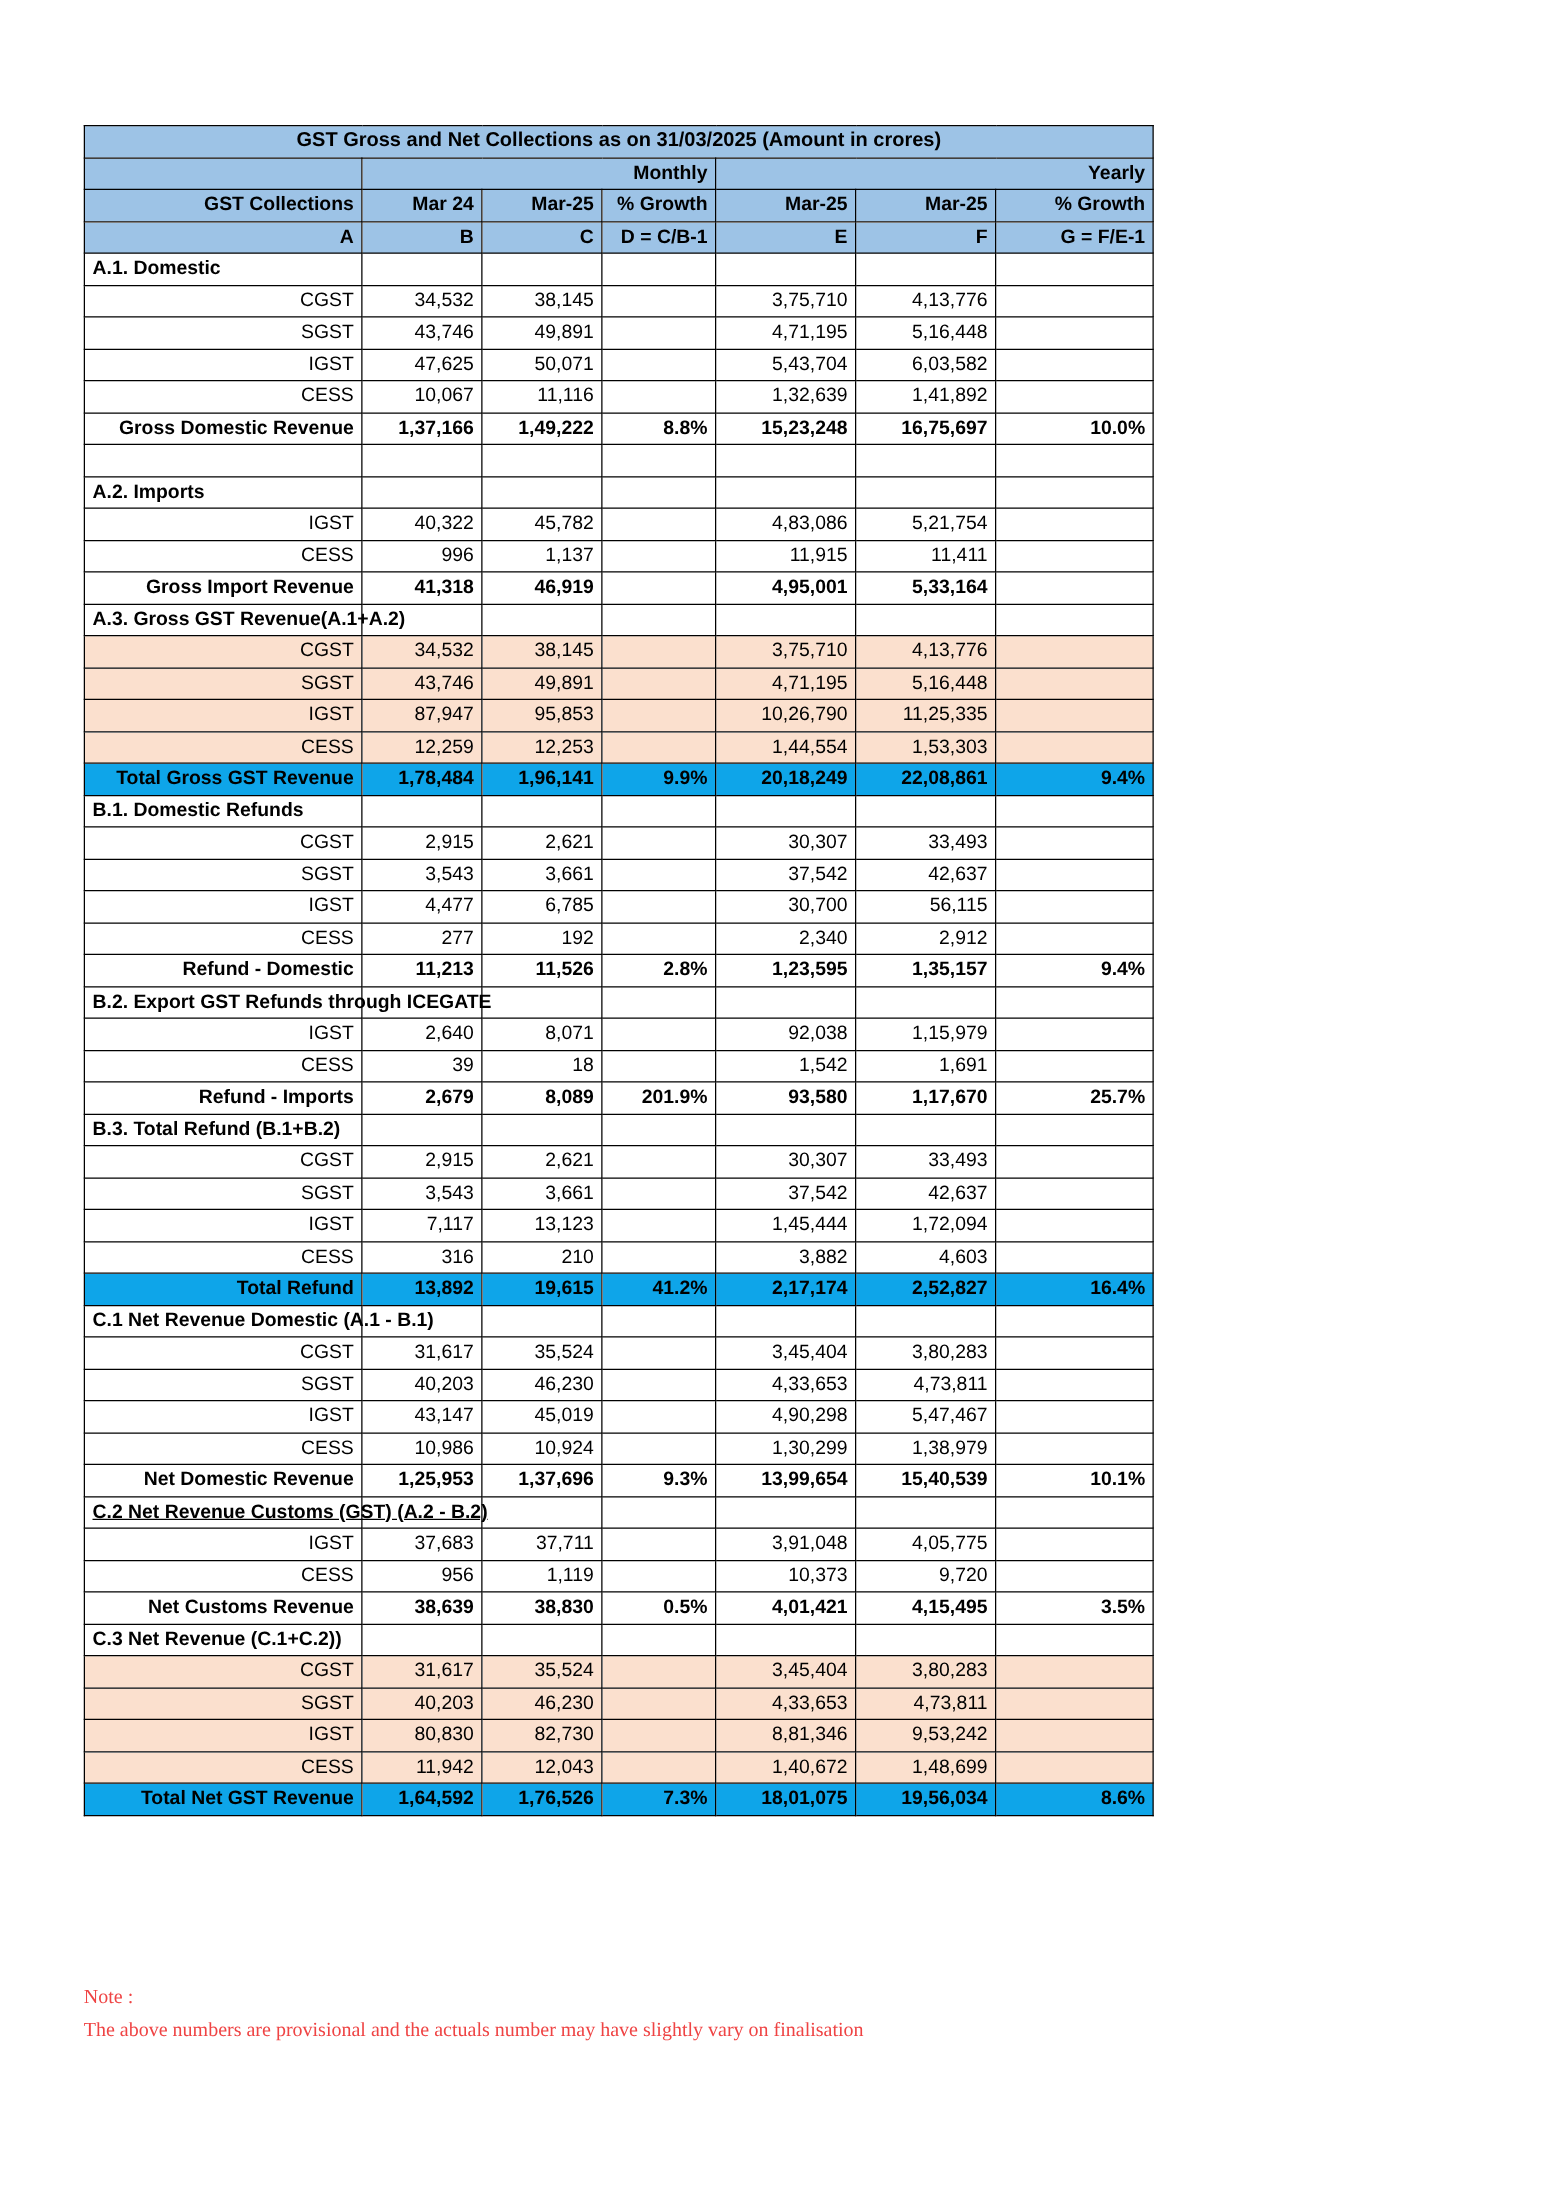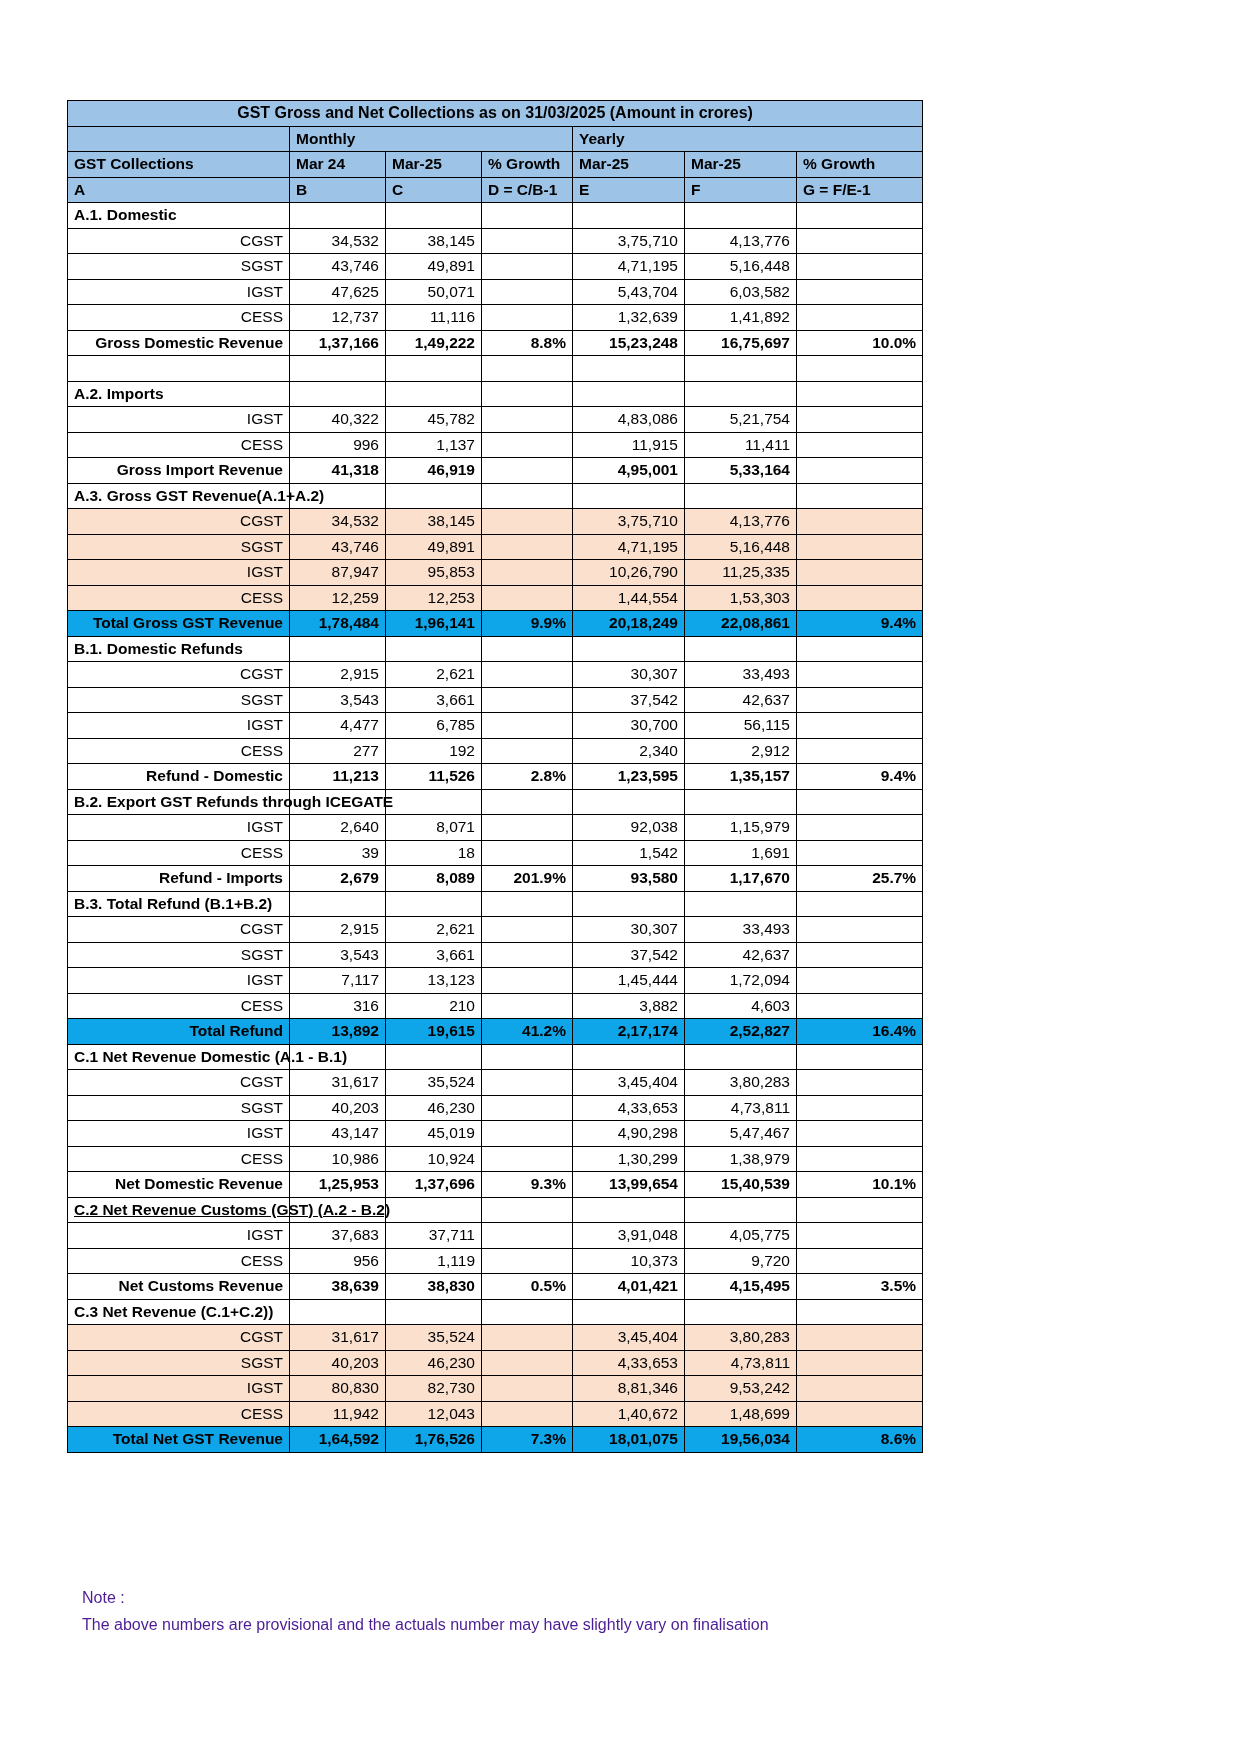--- a/index.html
+++ b/index.html
@@ -51,7 +51,7 @@
   col.c-f     { width: 112px; }
   col.c-g     { width: 126px; }
 
-  .hdr-blue { background: #9DC3E6; font-weight: bold; text-align: left; margin-top: 32px; }
+  .hdr-blue { background: #9DC3E6; font-weight: bold; text-align: right; margin-top: 32px; }
   .hdr-blue-plain { background: #9DC3E6; }
   .title-row td { background: #9DC3E6; font-weight: bold; text-align: center; font-size: 16px; }
 

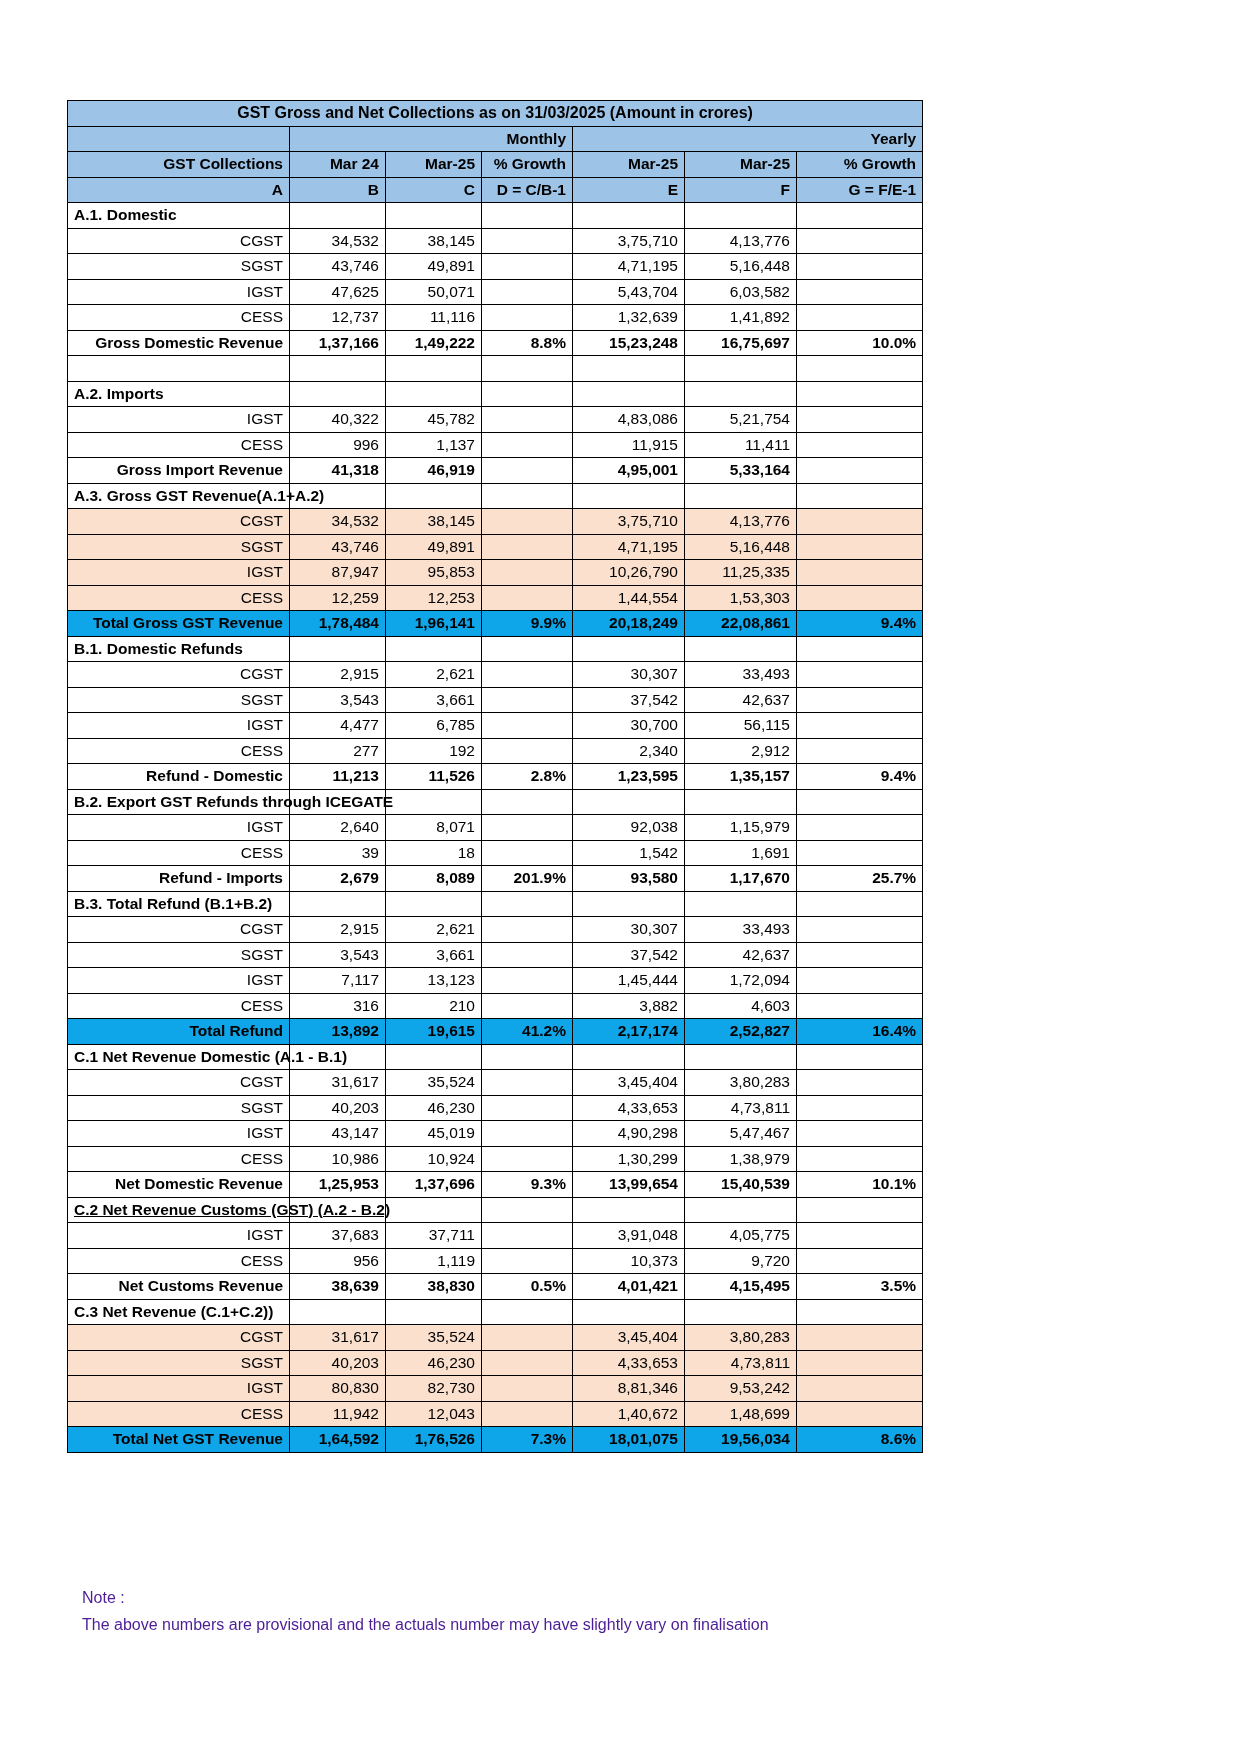--- a/index.html
+++ b/index.html
@@ -158,7 +158,7 @@
           </tr>
           <tr>
             <td class="lbl-right">CESS</td>
-            <td class="num">12,737</td>
+            <td class="num">10,067</td>
             <td class="num">11,116</td>
             <td class="num"></td>
             <td class="num">1,32,639</td>

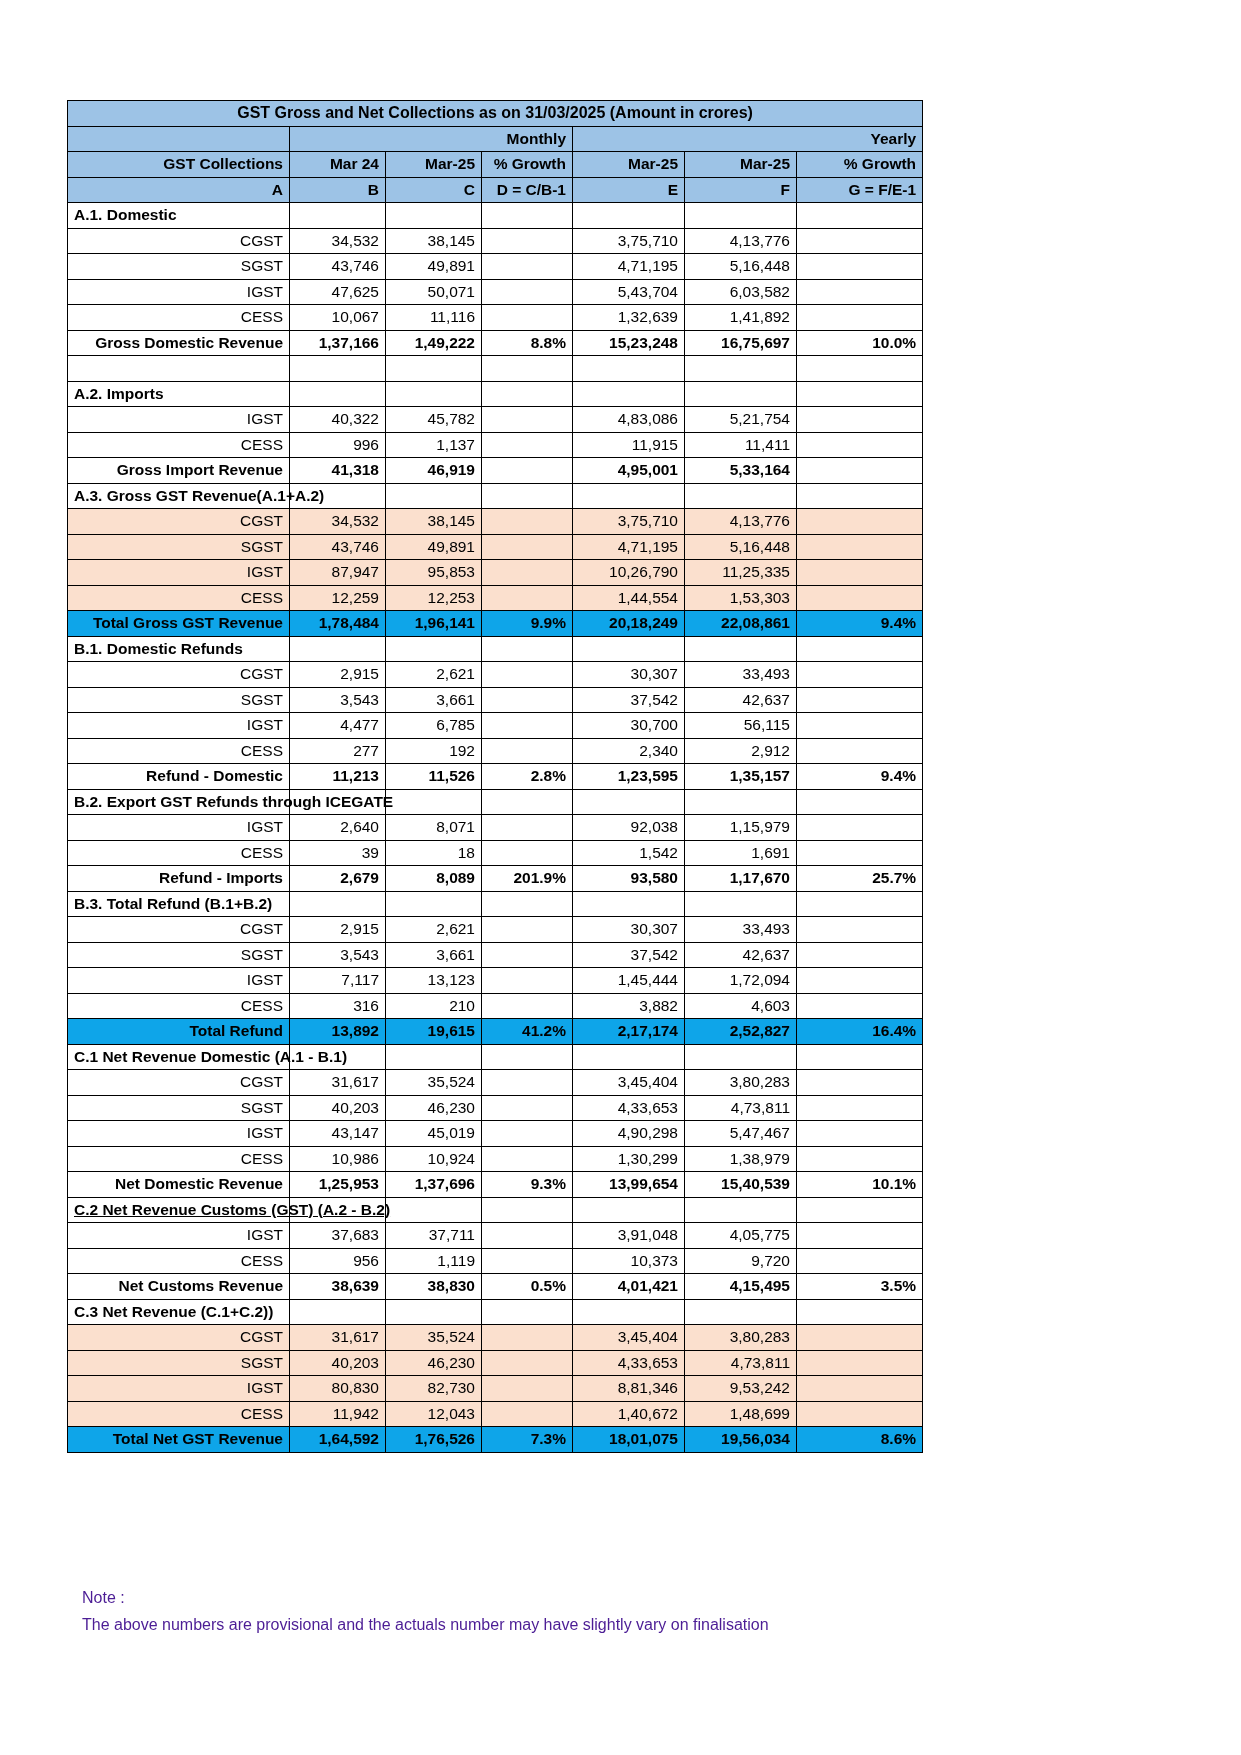--- a/index.html
+++ b/index.html
@@ -67,11 +67,12 @@
 
   .note {
     position: absolute;
-    left: 82px;
+    left: 67px;
     top: 1584px;
     font-size: 16px;
     line-height: 27px;
-    color: #4c1d95;
+    color: #ef4444;
+    font-family: Liberation Serif, serif;
   }
   .note div { white-space: nowrap; }
 </style>

